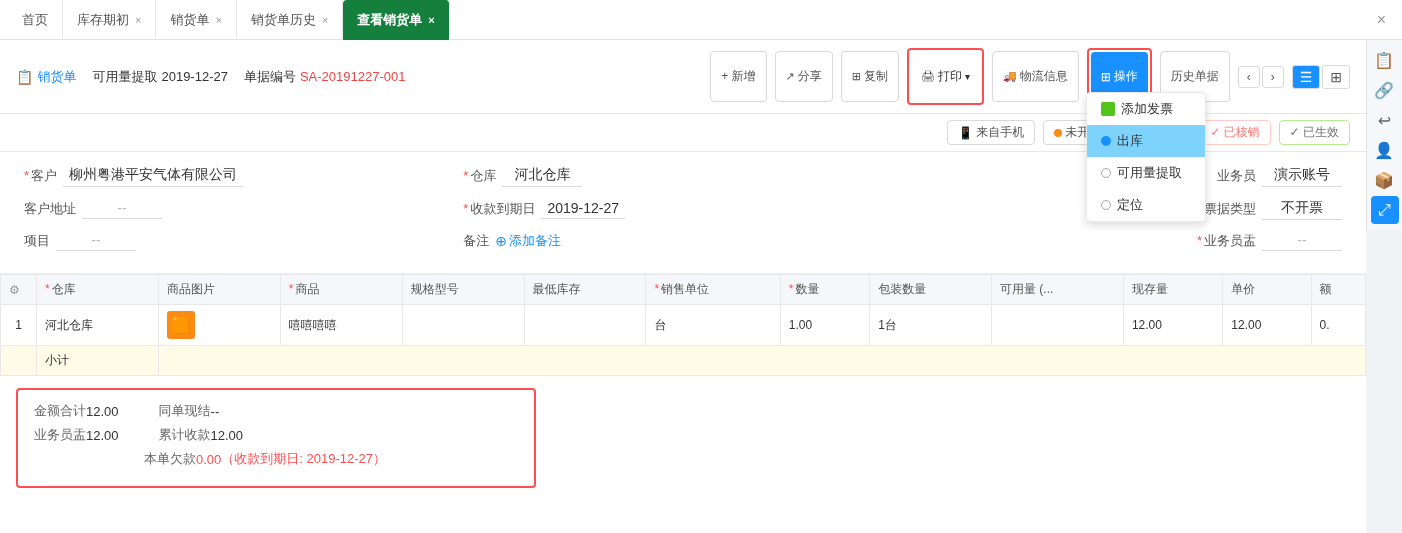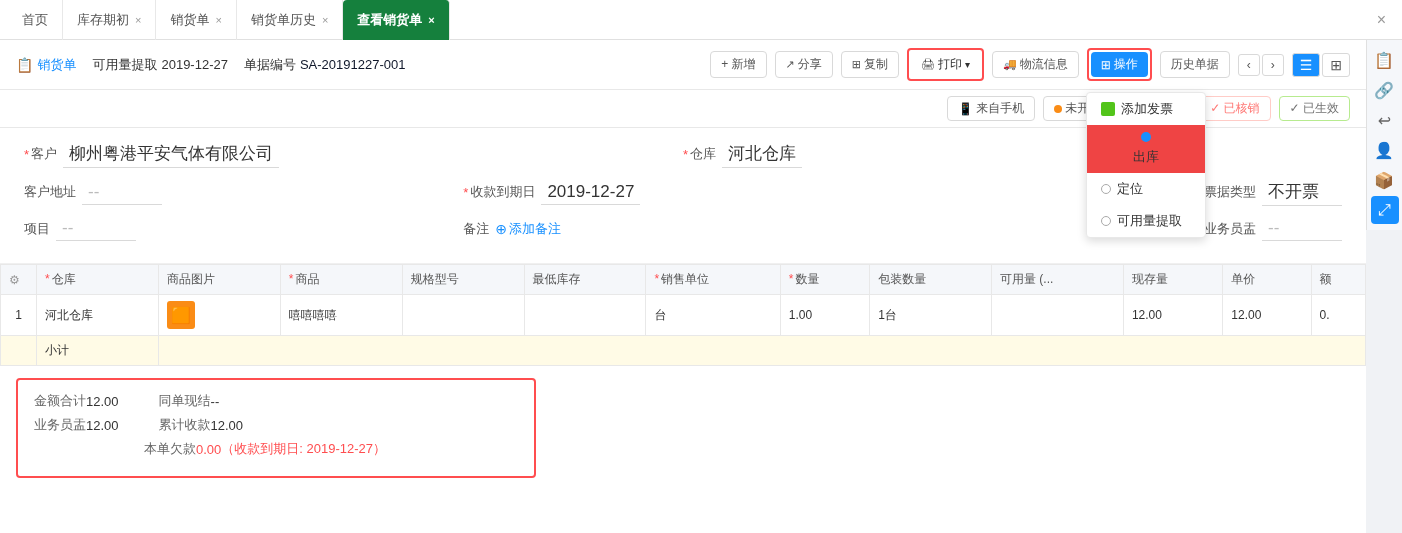--- a/index.html
+++ b/index.html
@@ -244,7 +244,7 @@
         </div>
         <div class="doc-meta-item">
           <span>单据编号</span>
-          <span style="color:#0f172a; font-weight:500;">SA-20191227-001</span>
+          <span style="color:#ef4444; font-weight:500;">SA-20191227-001</span>
         </div>
       </div>
       <div class="doc-actions">

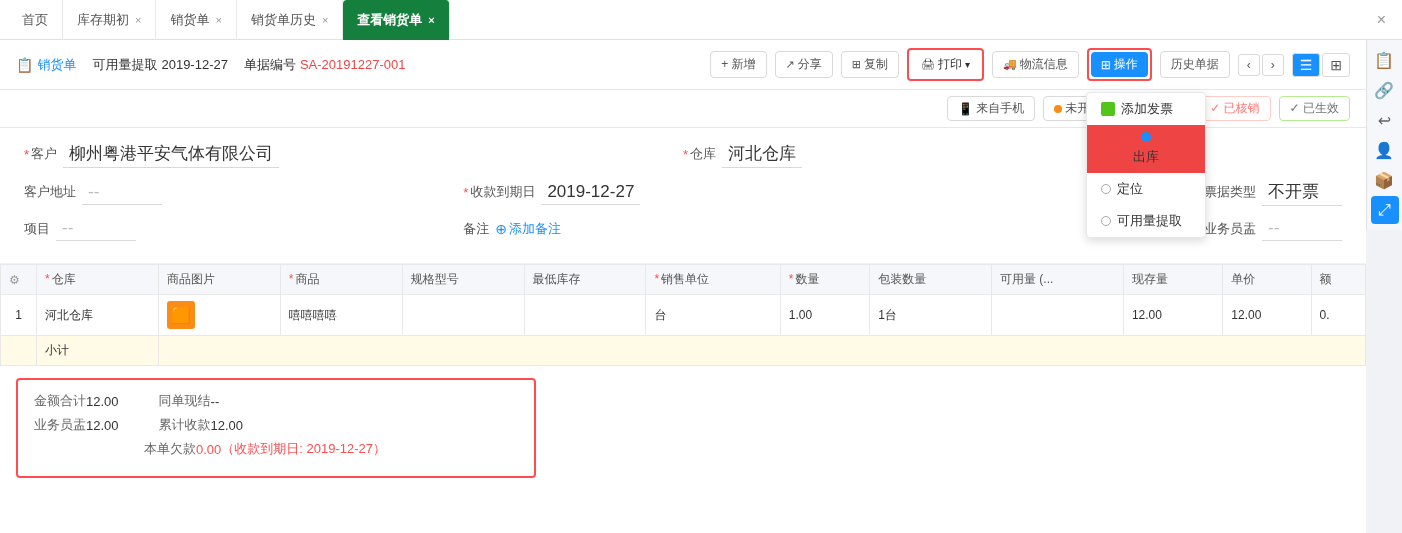--- a/index.html
+++ b/index.html
@@ -54,7 +54,7 @@
     }
     .action-btn {
       display: flex; align-items: center; gap: 3px;
-      padding: 4px 10px; border: 1px solid #d9d9d9;
+      padding: 16px 10px; border: 1px solid #d9d9d9;
       border-radius: 4px; background: #fff; cursor: pointer;
       font-size: 12px; color: #555; white-space: nowrap;
     }

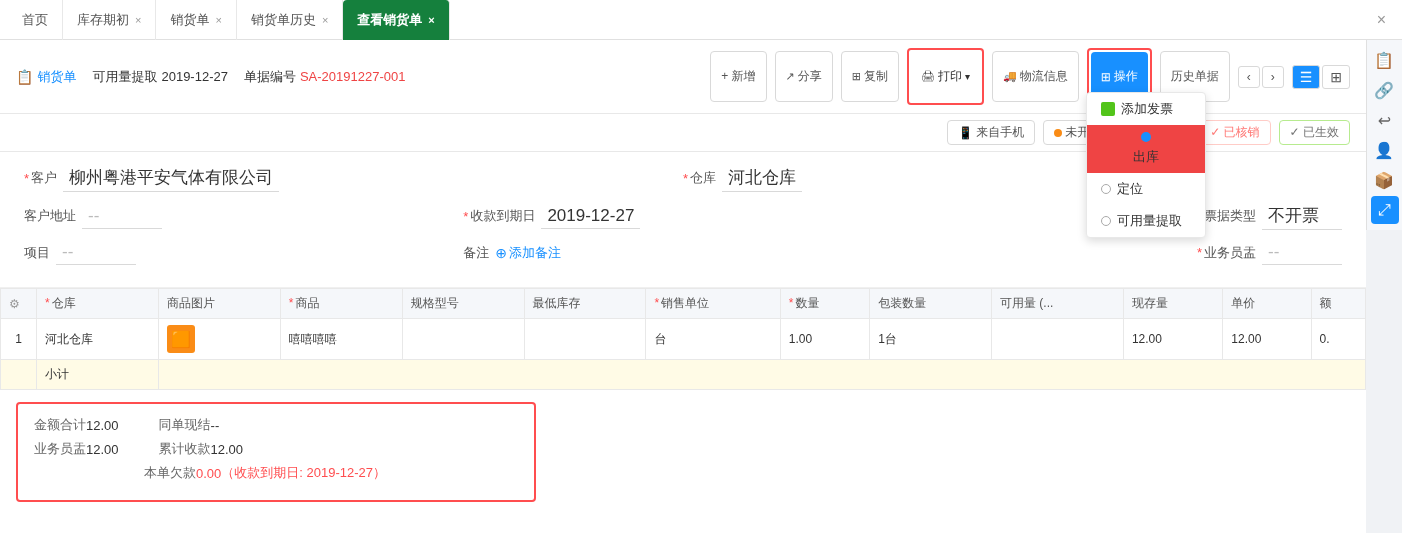--- a/index.html
+++ b/index.html
@@ -454,7 +454,7 @@
       <div class="menu-icon-square"></div>
       <span>添加发票</span>
     </div>
-    <div class="dropdown-menu-item" style="background:#ef4444;flex-direction:column;">
+    <div class="dropdown-menu-item" style="background:#7dd3fc;">
       <div class="menu-icon-circle-blue"></div>
       <span>出库</span>
     </div>

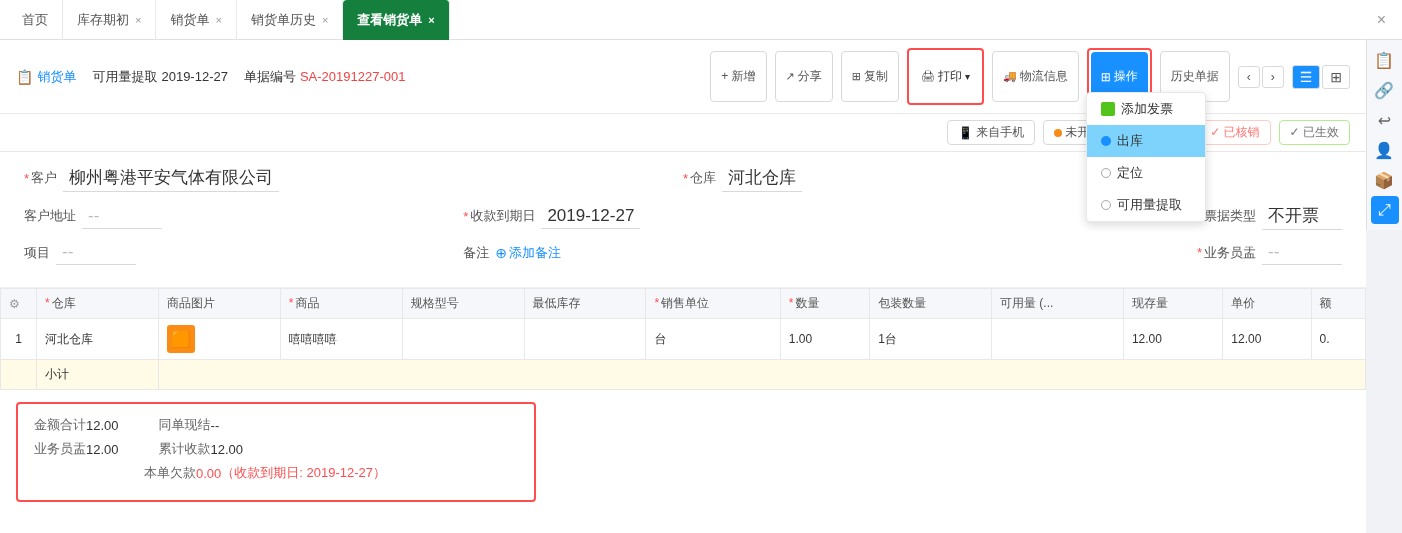--- a/index.html
+++ b/index.html
@@ -100,8 +100,8 @@
     }
     .required-star { color: #ff4d4f; margin-right: 2px; }
     .form-value {
-      color: #333; font-size: 17px; border-bottom: 1px solid #d9d9d9;
-      padding: 2px 6px; min-width: 80px; cursor: pointer;
+      color: #333; font-size: 14px; border-bottom: 1px solid #d9d9d9;
+      padding: 2px 6px; min-width: 80px; cursor: pointer; text-align: center;
     }
     .form-value.empty { color: #bbb; }
     .add-note-btn {

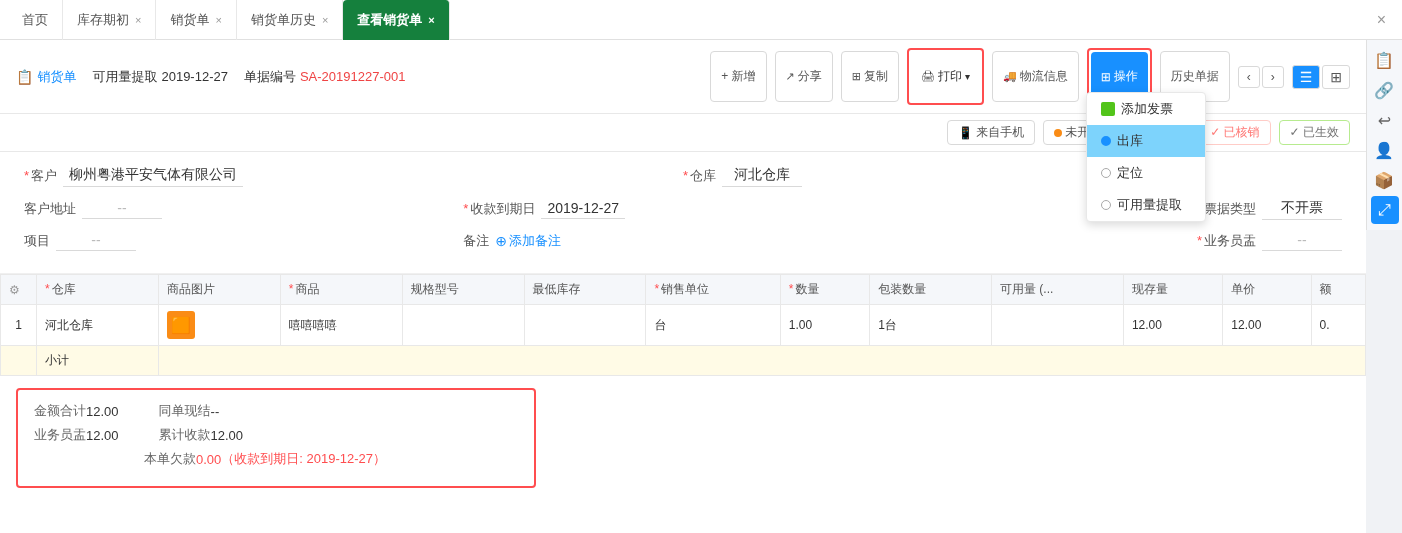--- a/index.html
+++ b/index.html
@@ -322,6 +322,10 @@
           <span class="required-star">*</span>
           <span class="form-label">仓库</span>
           <span class="form-value">河北仓库</span>
+        </div>
+        <div class="form-field" style="justify-content:flex-end;">
+          <span class="form-label">业务员</span>
+          <span class="form-value">演示账号</span>
         </div>
       </div>
       <div class="form-row">

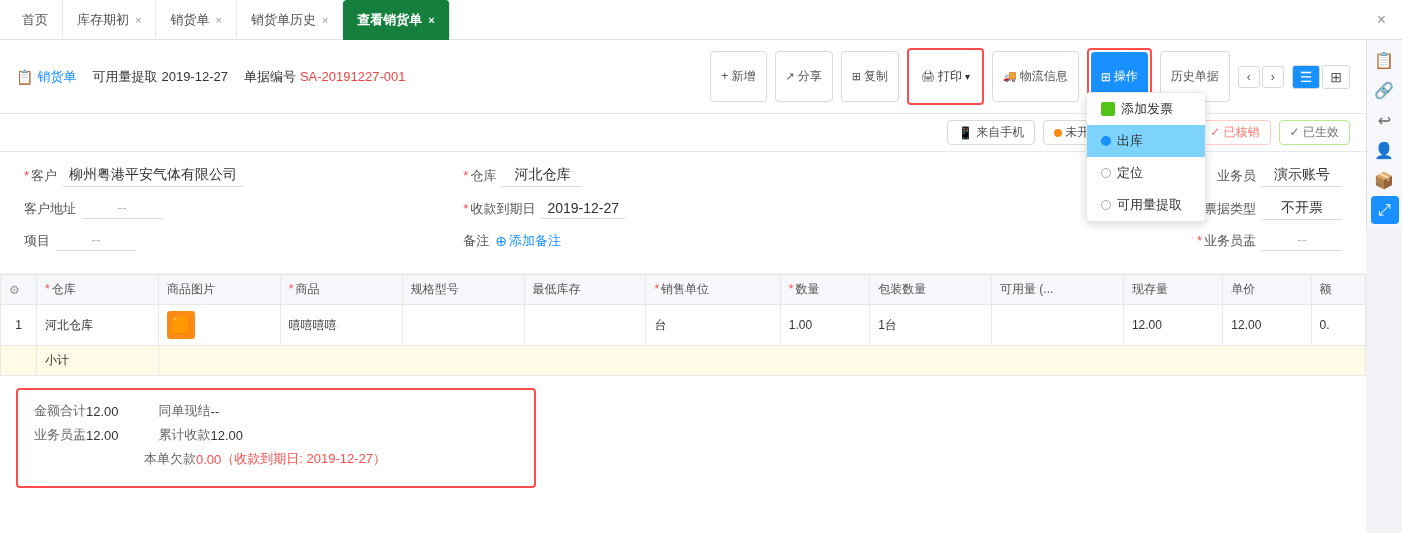--- a/index.html
+++ b/index.html
@@ -464,11 +464,11 @@
     </div>
     <div class="dropdown-menu-item">
       <div style="width:10px; height:10px; border-radius:50%; border:1px solid #aaa; display:inline-block;"></div>
-      <span>定位</span>
+      <span>可用量提取</span>
     </div>
     <div class="dropdown-menu-item">
       <div style="width:10px; height:10px; border-radius:50%; border:1px solid #aaa; display:inline-block;"></div>
-      <span>可用量提取</span>
+      <span>定位</span>
     </div>
   </div>
 

